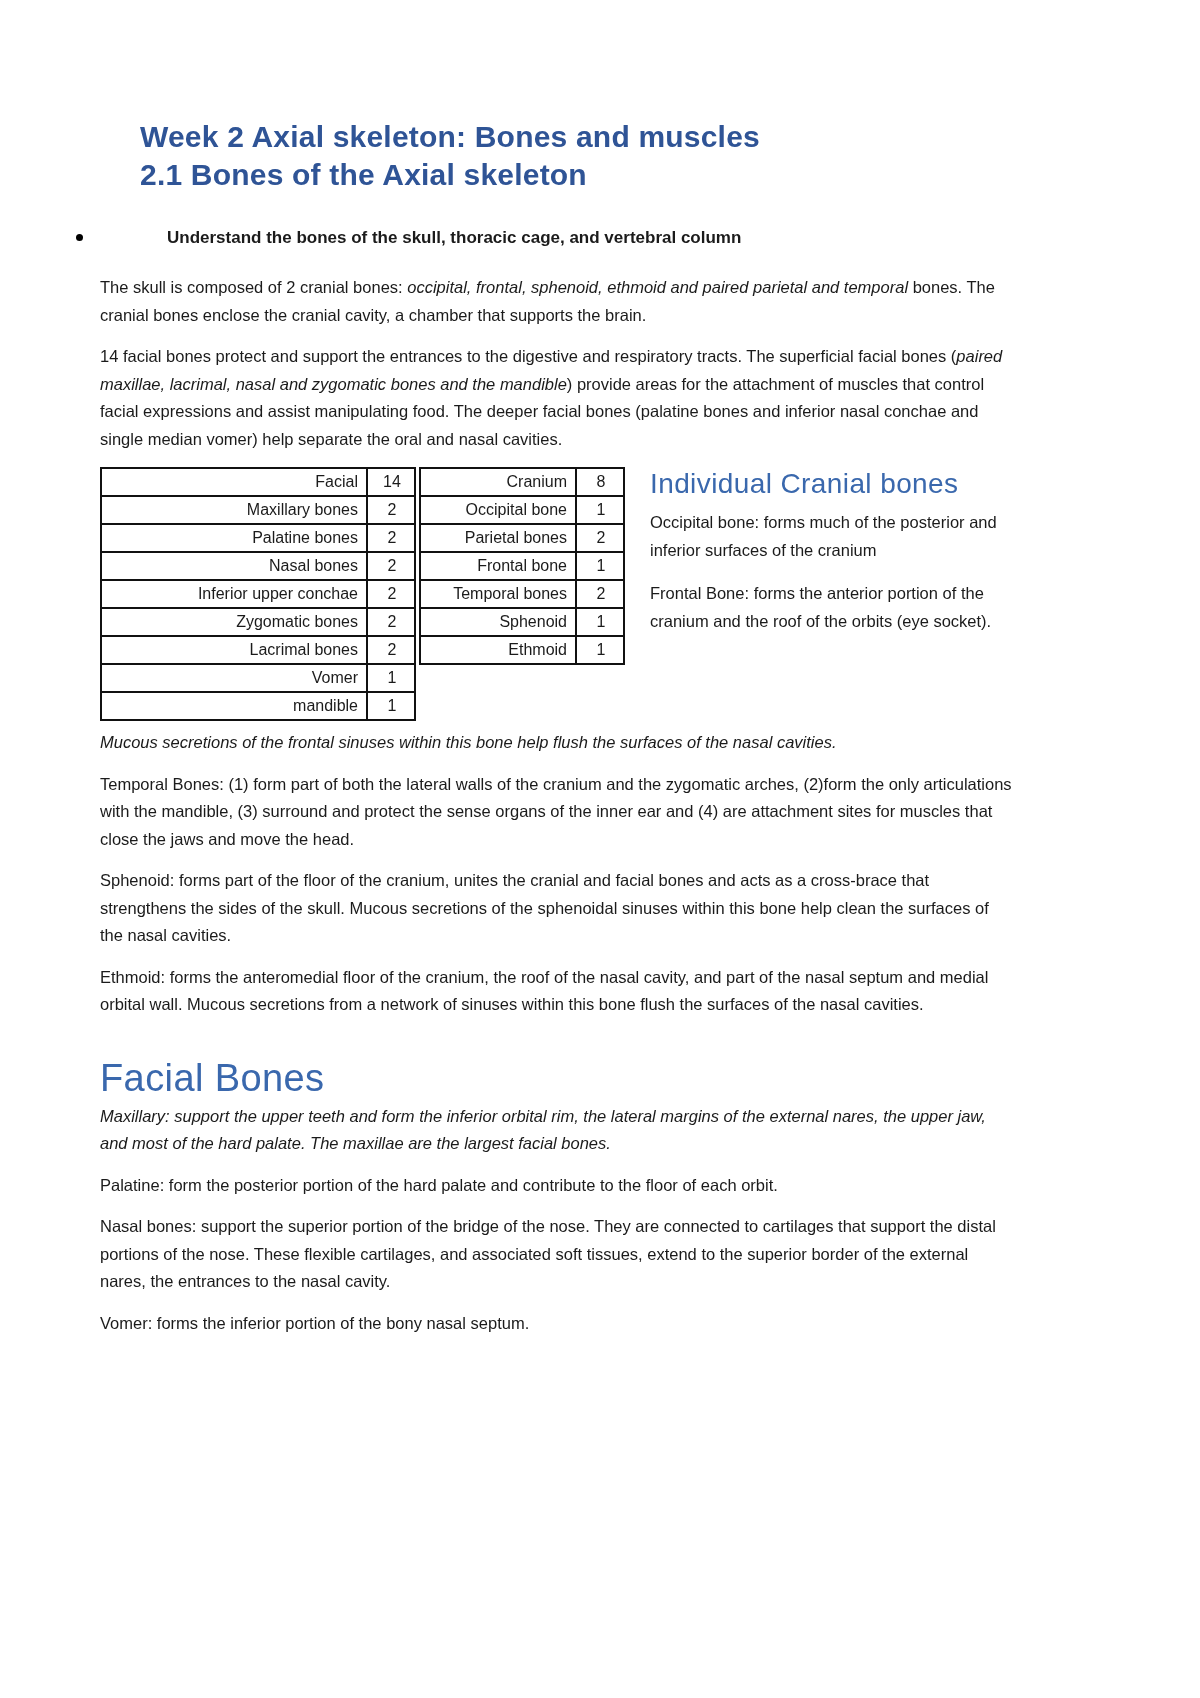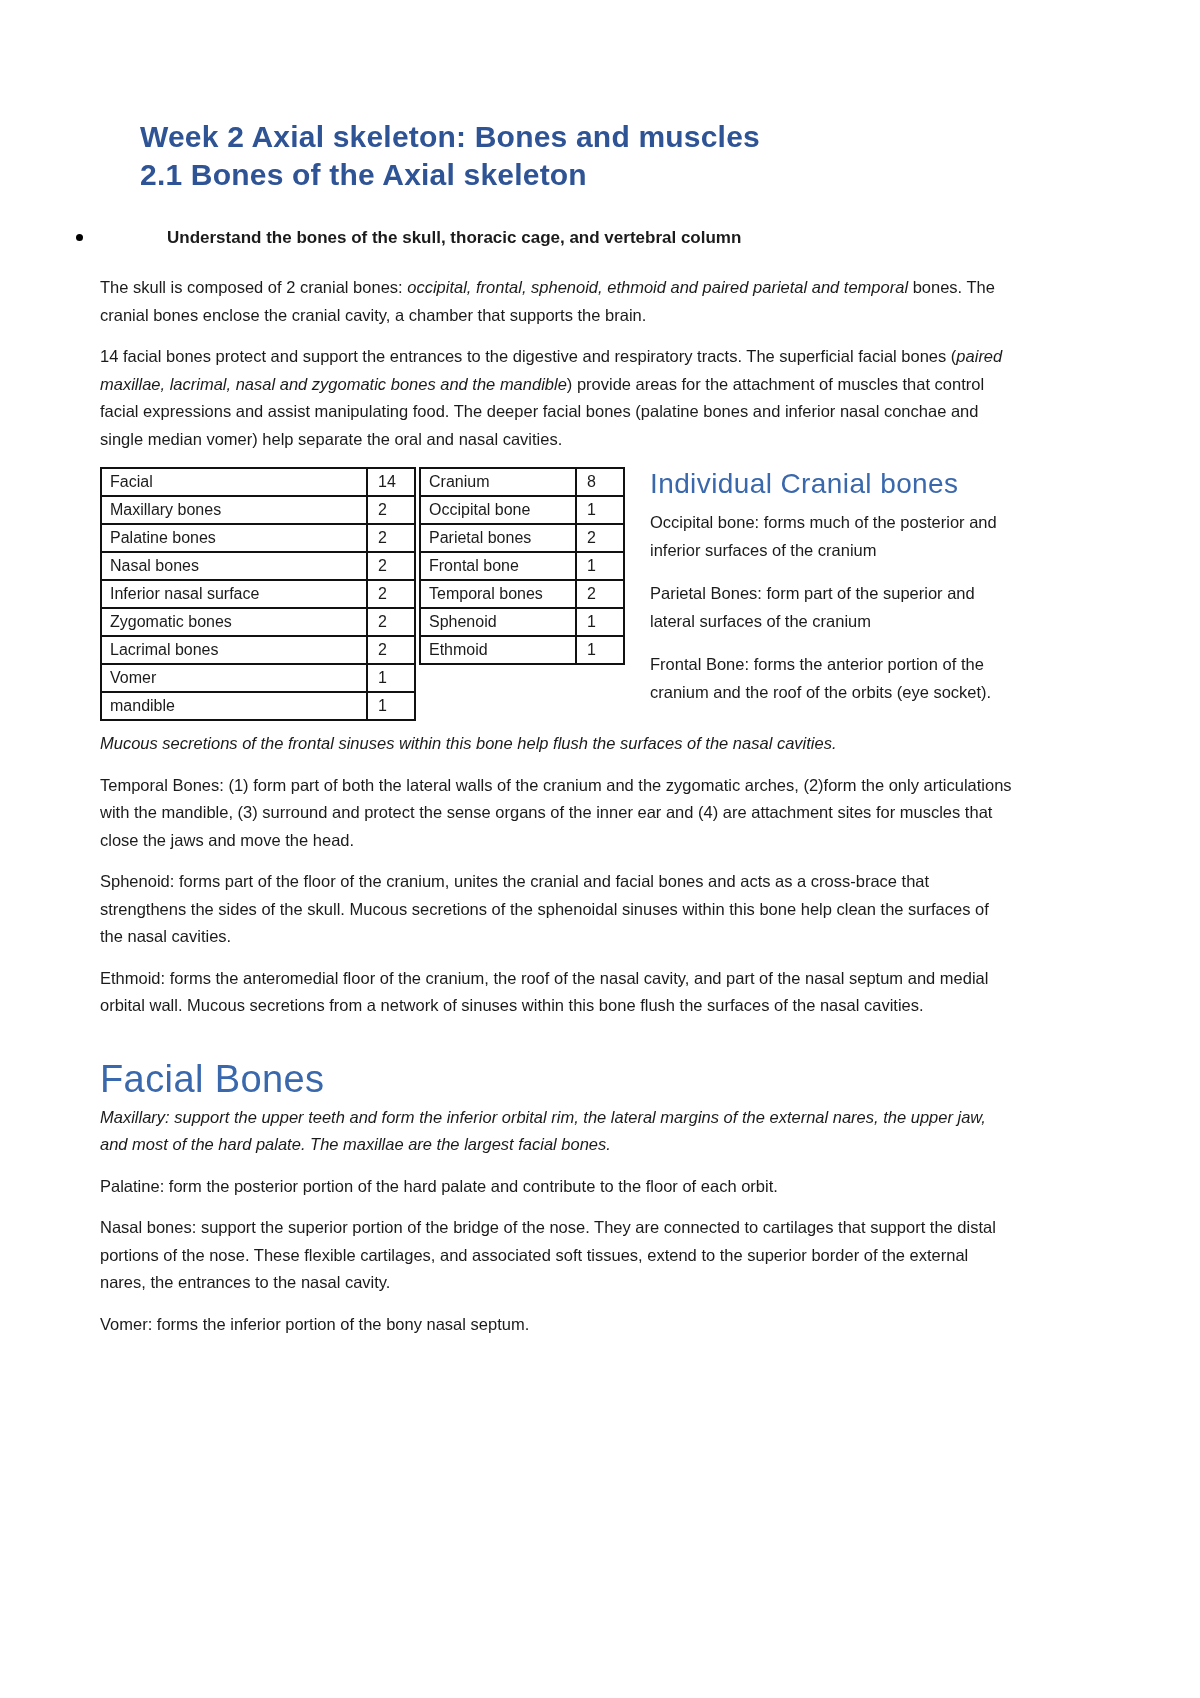--- a/index.html
+++ b/index.html
@@ -35,7 +35,7 @@
   }
   table.bones-table td{
     border:2px solid var(--border-color);
-    padding:1px 8px;height:24px;white-space:nowrap;
+    padding:1px 8px;height:24px;white-space:nowrap;text-align:right;
   }
   table.bones-table td.name{min-width:248px;}
   table.bones-table td.num{min-width:28px;text-align:left;padding-left:10px;}

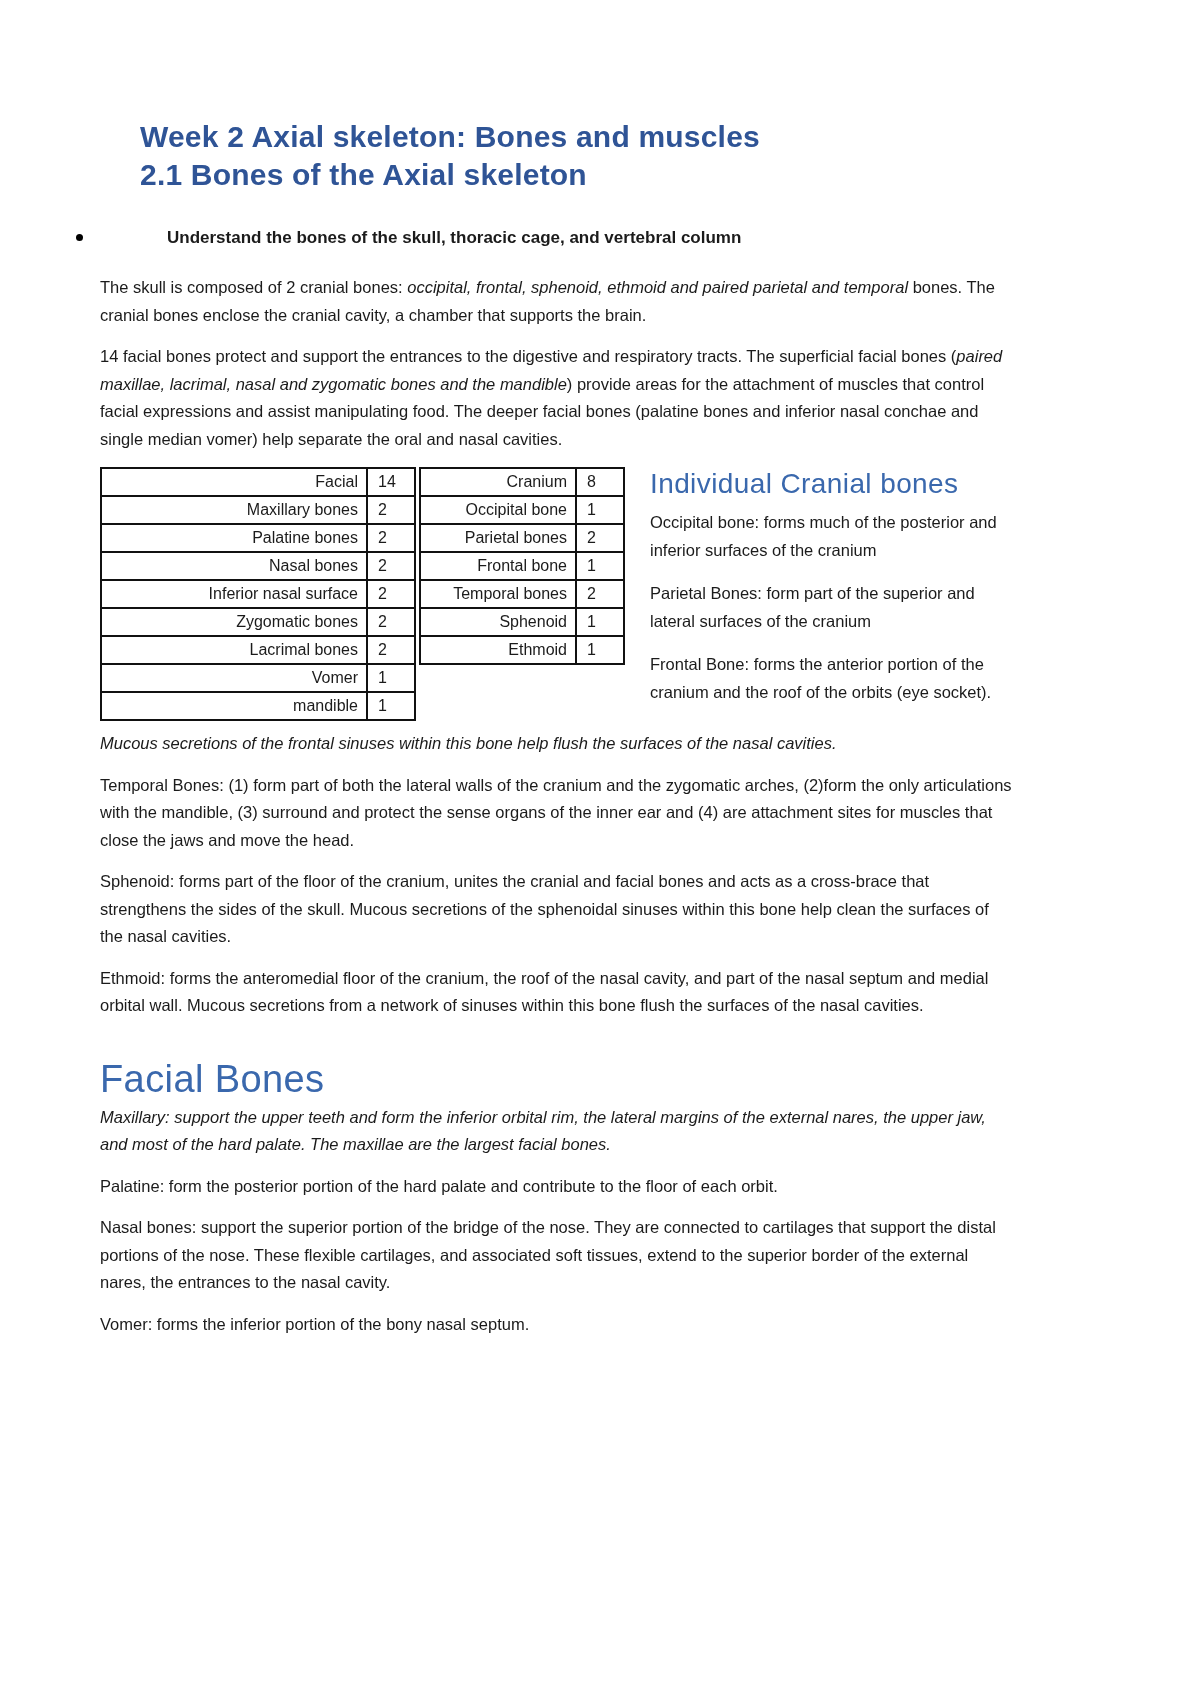--- a/index.html
+++ b/index.html
@@ -38,7 +38,7 @@
     padding:1px 8px;height:24px;white-space:nowrap;text-align:right;
   }
   table.bones-table td.name{min-width:248px;}
-  table.bones-table td.num{min-width:28px;text-align:left;padding-left:10px;}
+  table.bones-table td.num{min-width:28px;text-align:center;padding-left:10px;}
   table.bones-table.cranium td.name{min-width:138px;}
   .right-col{margin-left:22px;width:412px;}
   h2.section-h{

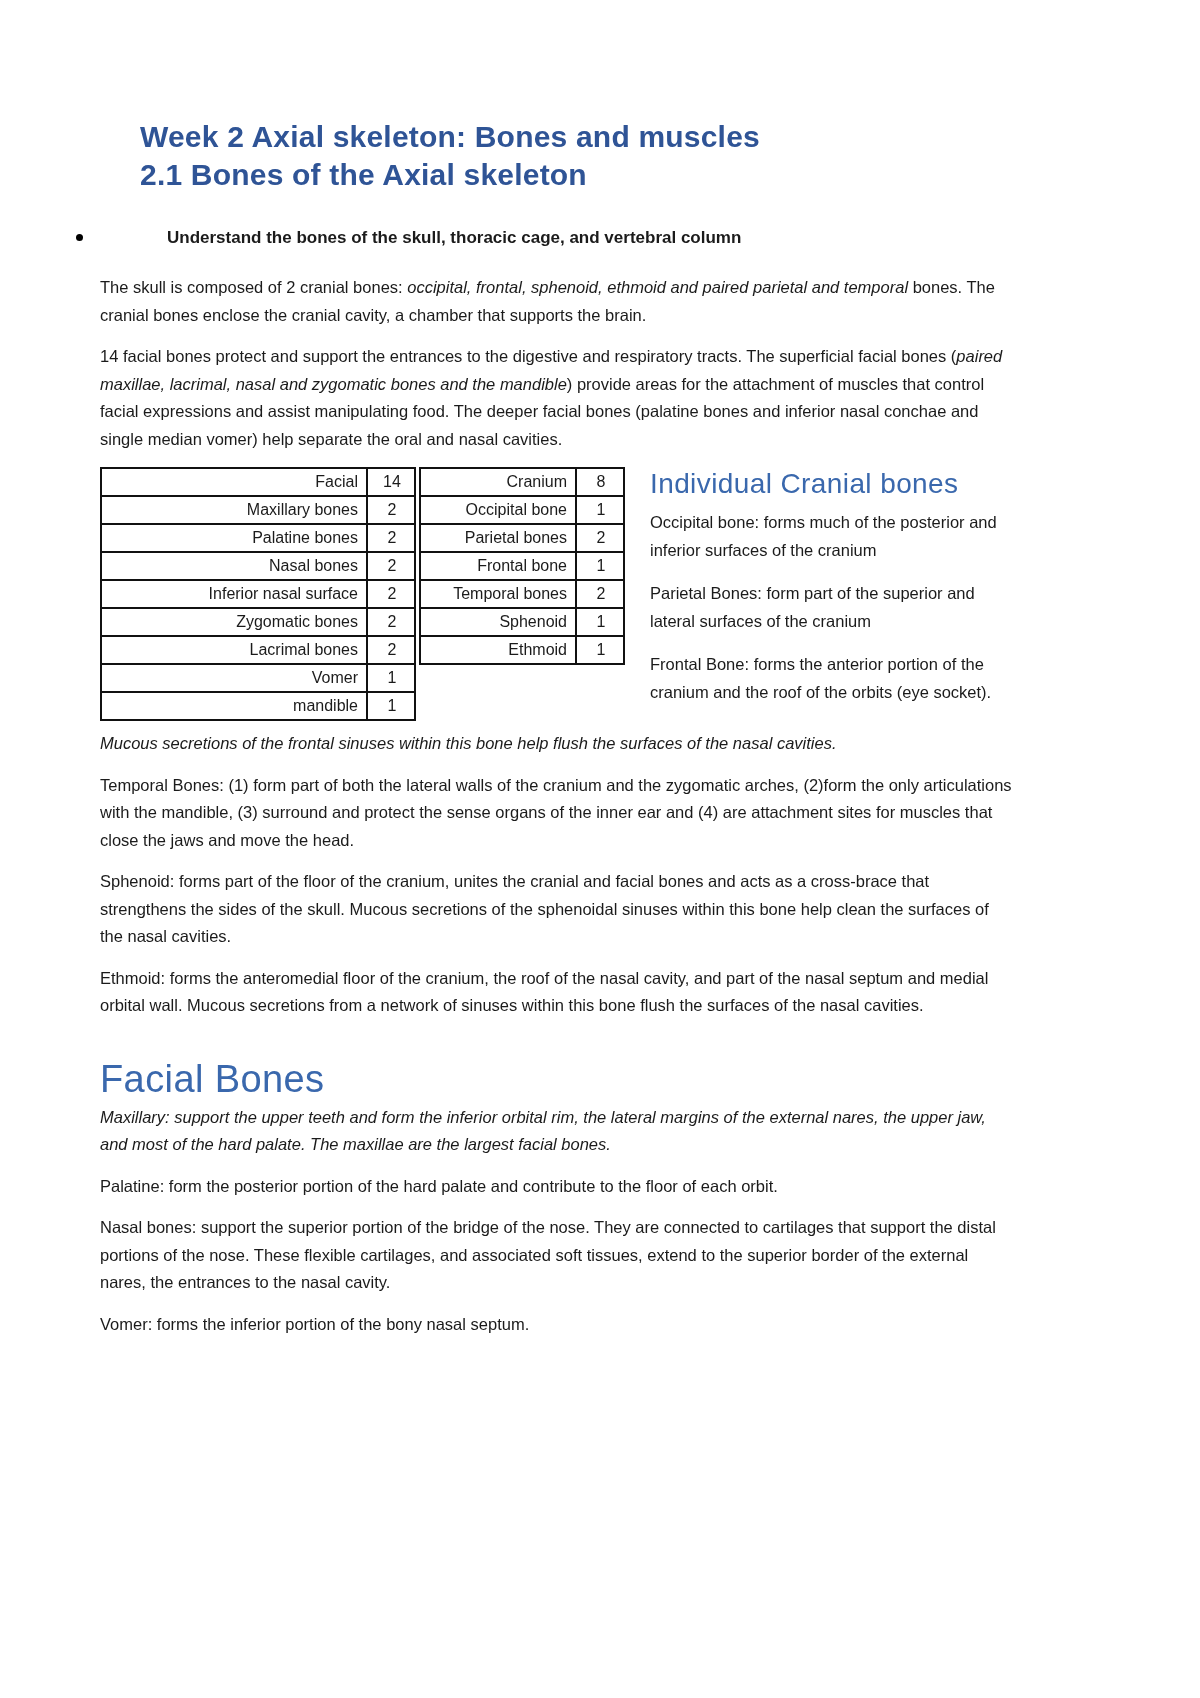--- a/index.html
+++ b/index.html
@@ -93,7 +93,7 @@
             <td class="num">2</td>
           </tr>
           <tr>
-            <td class="name">Inferior nasal surface</td>
+            <td class="name">Inferior upper conchae</td>
             <td class="num">2</td>
           </tr>
           <tr>

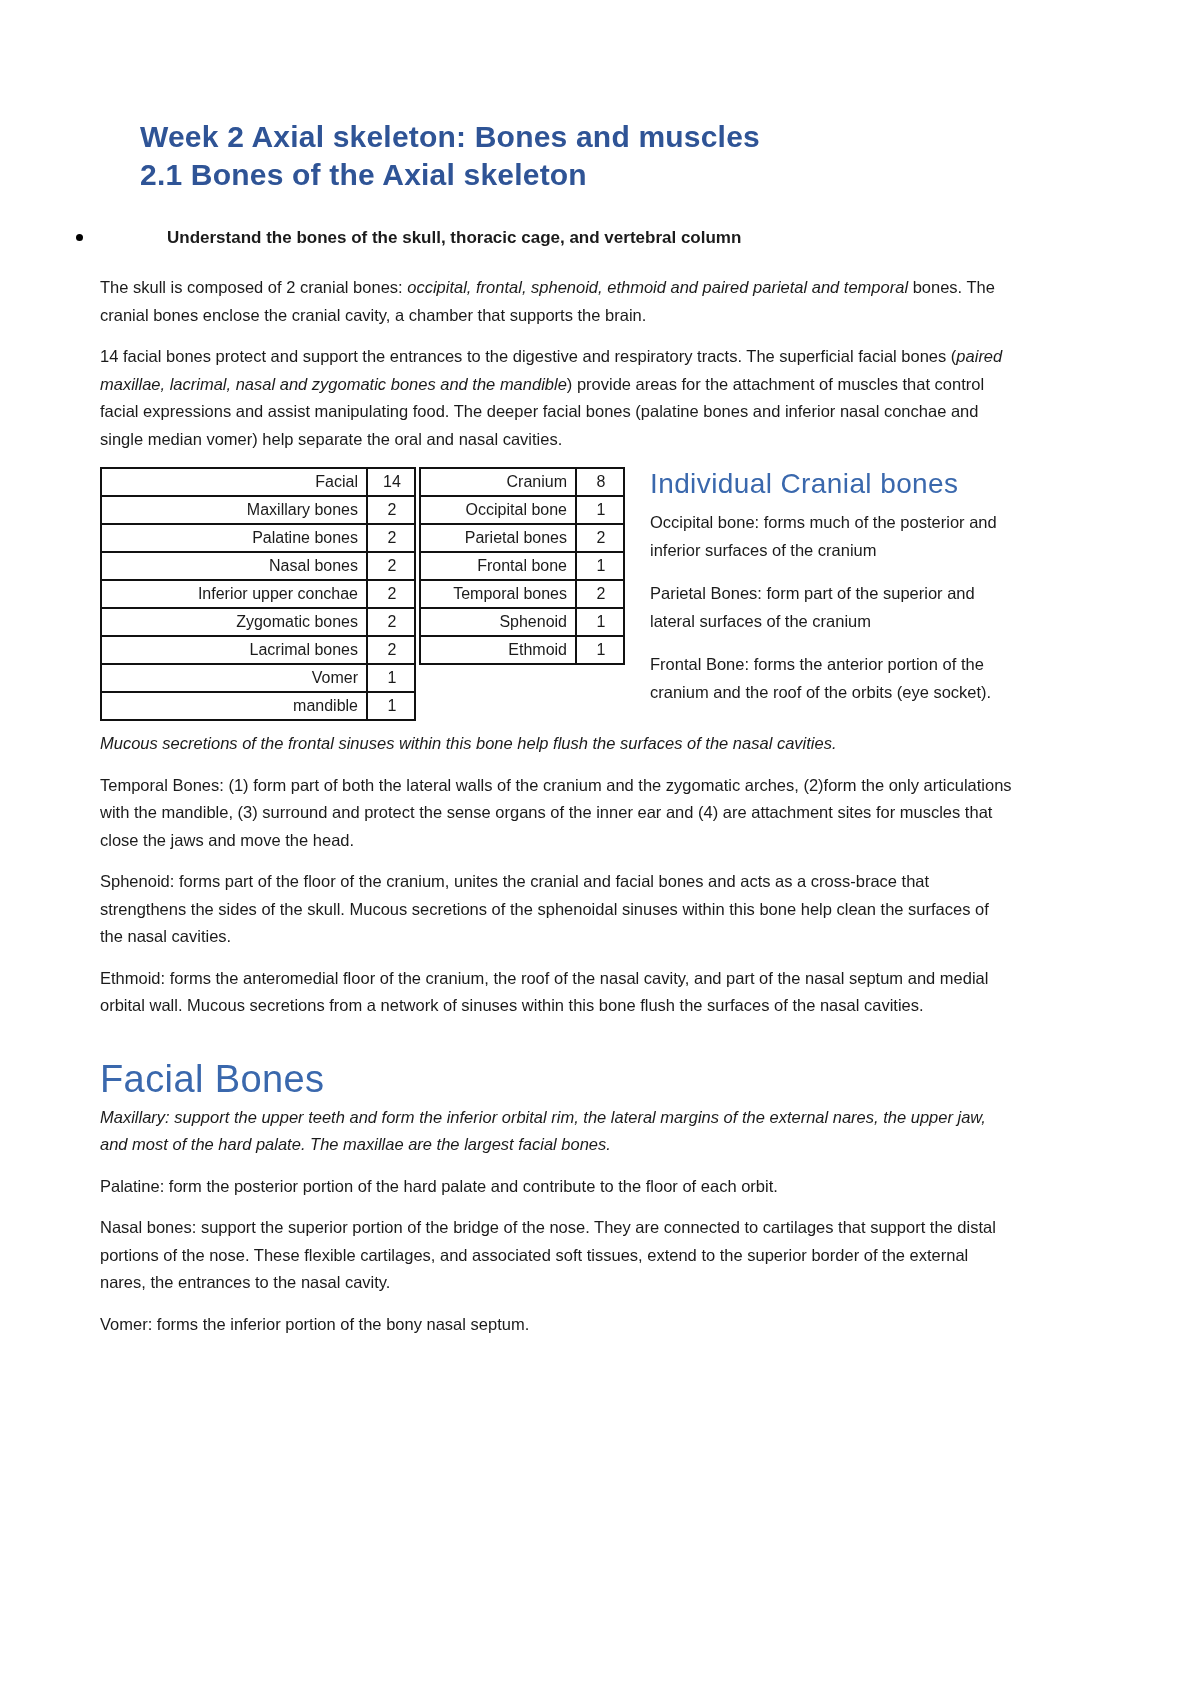--- a/index.html
+++ b/index.html
@@ -153,7 +153,6 @@
     <div class="right-col">
       <h2 class="section-h">Individual Cranial bones</h2>
       <p>Occipital bone: forms much of the posterior and inferior surfaces of the cranium</p>
-      <p>Parietal Bones: form part of the superior and lateral surfaces of the cranium</p>
       <p>Frontal Bone: forms the anterior portion of the cranium and the roof of the orbits (eye socket).</p>
     </div>
   </div>

